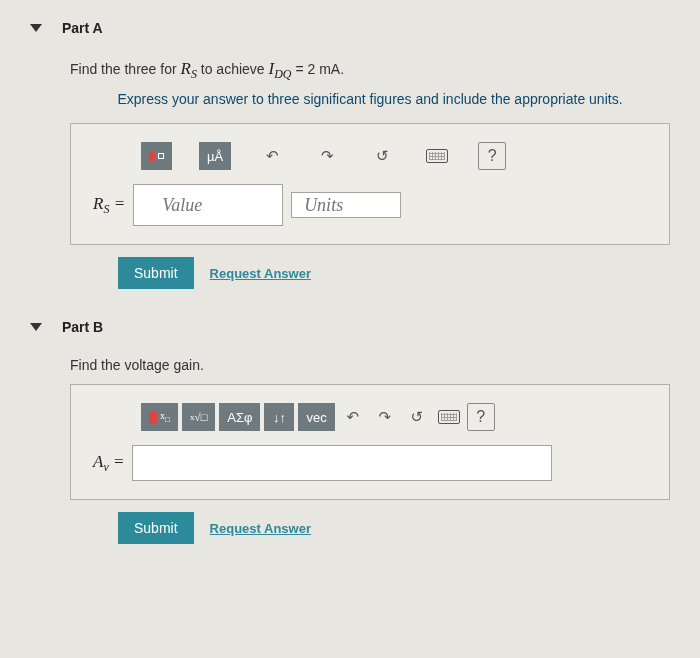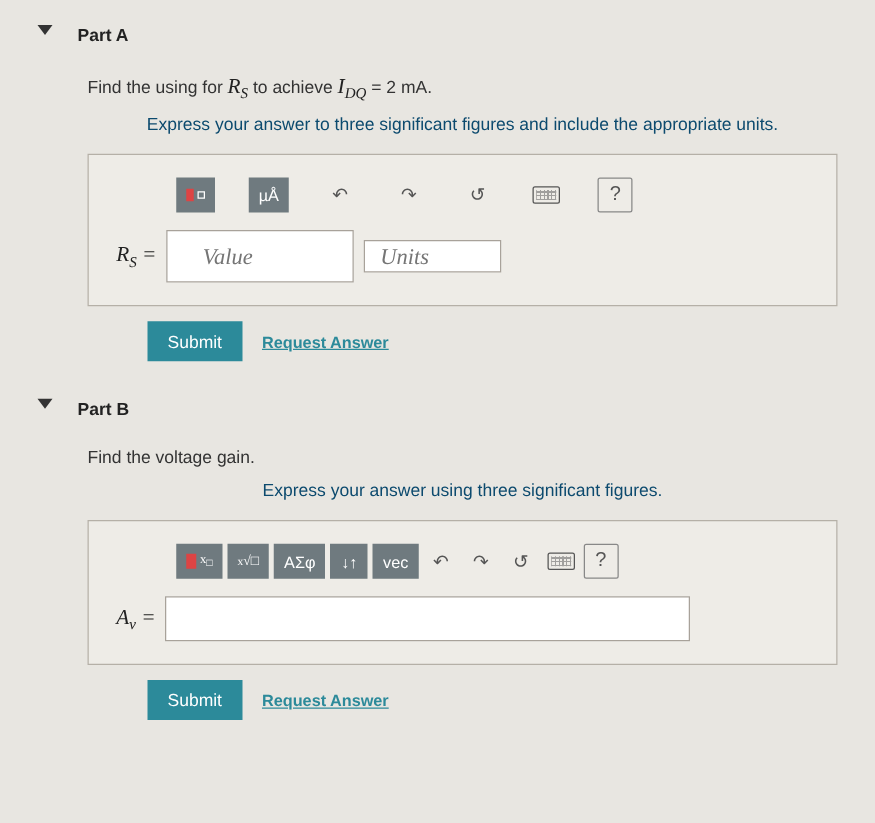--- a/index.html
+++ b/index.html
@@ -15,6 +15,7 @@
     .part-section { margin-bottom: 30px; }
     .part-header {
       display: flex;
+      align-items: center;
       font-weight: bold;
       margin-bottom: 20px;
       color: #222;

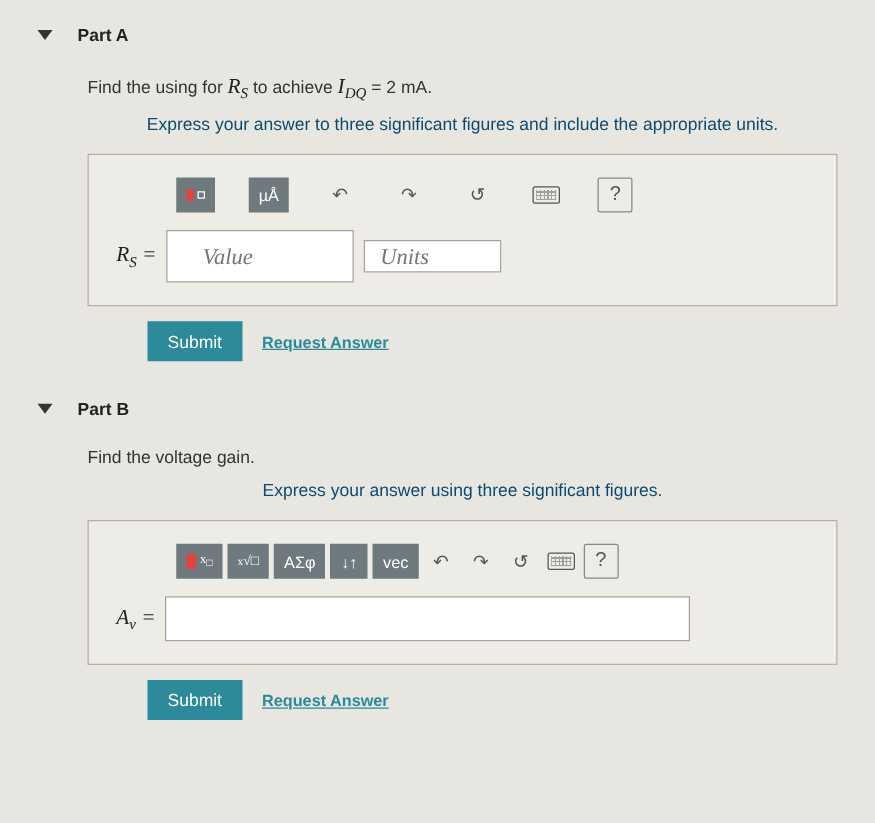--- a/index.html
+++ b/index.html
@@ -161,7 +161,7 @@
   </div>
   <div class="content">
     <p class="prompt">
-      <span>Find the using for </span><span class="var-label"><span>R</span><sub class="sub">S</sub></span><span> to achieve </span><span class="var-label"><span>I</span><sub class="sub">DQ</sub></span><span> = 2 mA.</span>
+      <span>Find the three for </span><span class="var-label"><span>R</span><sub class="sub">S</sub></span><span> to achieve </span><span class="var-label"><span>I</span><sub class="sub">DQ</sub></span><span> = 2 mA.</span>
     </p>
     <p class="instruction">Express your answer to three significant figures and include the appropriate units.</p>
 

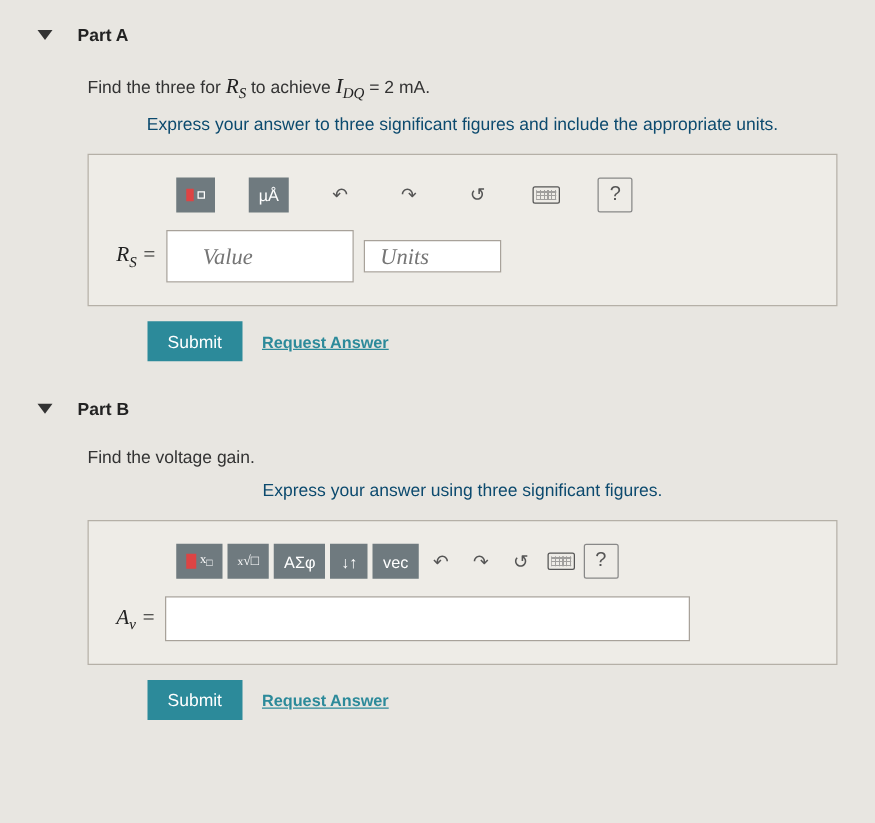--- a/index.html
+++ b/index.html
@@ -203,7 +203,6 @@
   </div>
   <div class="content">
     <p class="prompt">Find the voltage gain.</p>
-    <p class="instruction">Express your answer using three significant figures.</p>
 
     <div class="answer-box">
       <div class="toolbar toolbar-indent-b">

